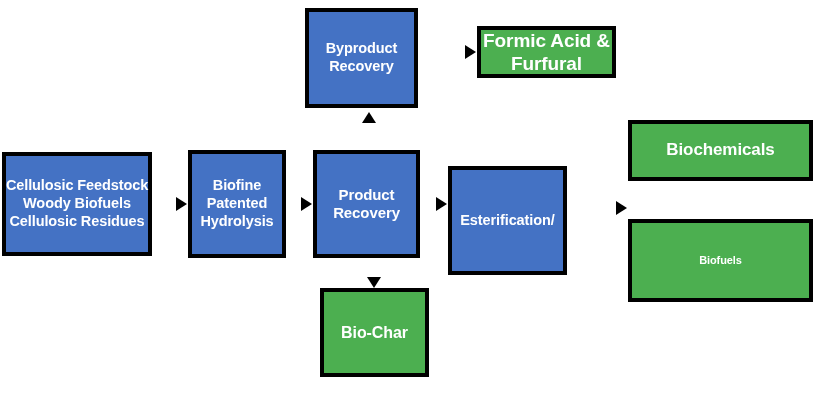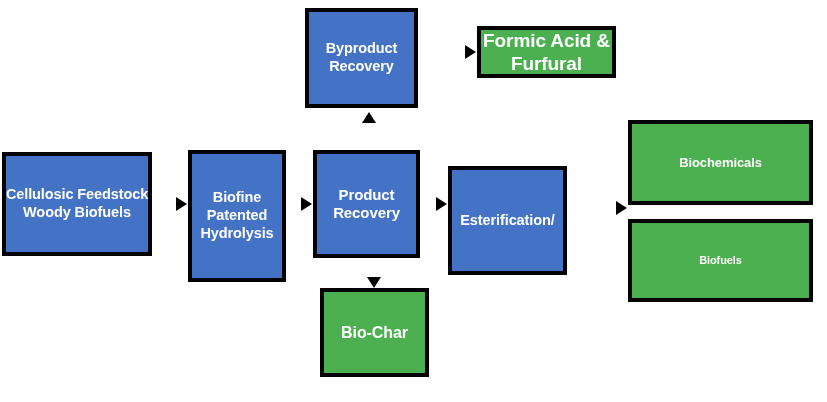--- a/index.html
+++ b/index.html
@@ -44,7 +44,7 @@
   #n-byproduct   { left: 305px; top: 8px;   width: 113px; height: 100px; font-size: 14.5px; }
   #n-formic      { left: 477px; top: 26px;  width: 139px; height: 52px;  font-size: 19px; }
   #n-biochar     { left: 320px; top: 288px; width: 109px; height: 89px;  font-size: 16px; }
-  #n-biochem     { left: 628px; top: 120px; width: 185px; height: 85px;  font-size: 13px; }
+  #n-biochem     { left: 628px; top: 120px; width: 185px; height: 61px;  font-size: 17px; }
   #n-biofuels    { left: 628px; top: 219px; width: 185px; height: 83px;  font-size: 11px; }
 
   

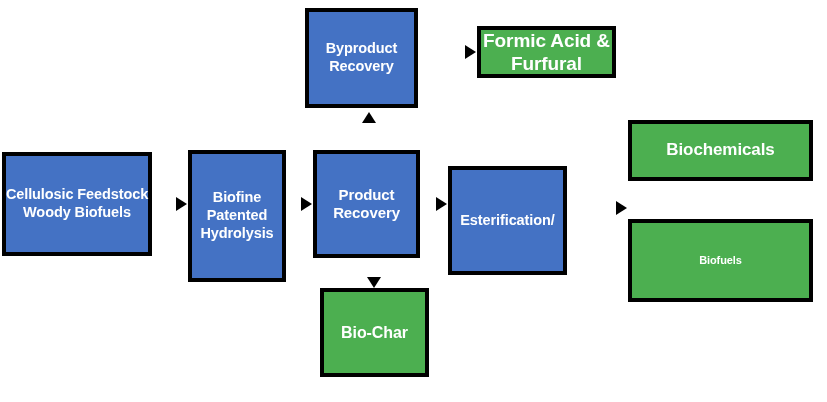--- a/index.html
+++ b/index.html
@@ -38,7 +38,7 @@
 
   
   #n-feedstock   { left: 2px;   top: 152px; width: 150px; height: 104px; font-size: 14.5px; }
-  #n-biofine     { left: 188px; top: 150px; width: 98px;  height: 132px; font-size: 14.5px; }
+  #n-biofine     { left: 188px; top: 150px; width: 98px;  height: 108px; font-size: 14.5px; }
   #n-product     { left: 313px; top: 150px; width: 107px; height: 108px; font-size: 15px; }
   #n-ester       { left: 448px; top: 166px; width: 119px; height: 109px; font-size: 14.5px; }
   #n-byproduct   { left: 305px; top: 8px;   width: 113px; height: 100px; font-size: 14.5px; }

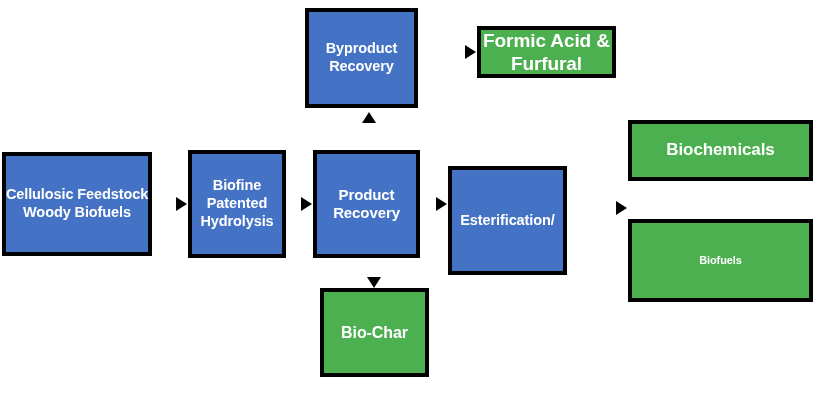--- a/index.html
+++ b/index.html
@@ -102,6 +102,7 @@
     <span class="lines">
       <span class="ln">Cellulosic Feedstock</span>
       <span class="ln">Woody Biofuels</span>
+      <span class="ln">Cellulosic Residues</span>
     </span>
   </div>
 

